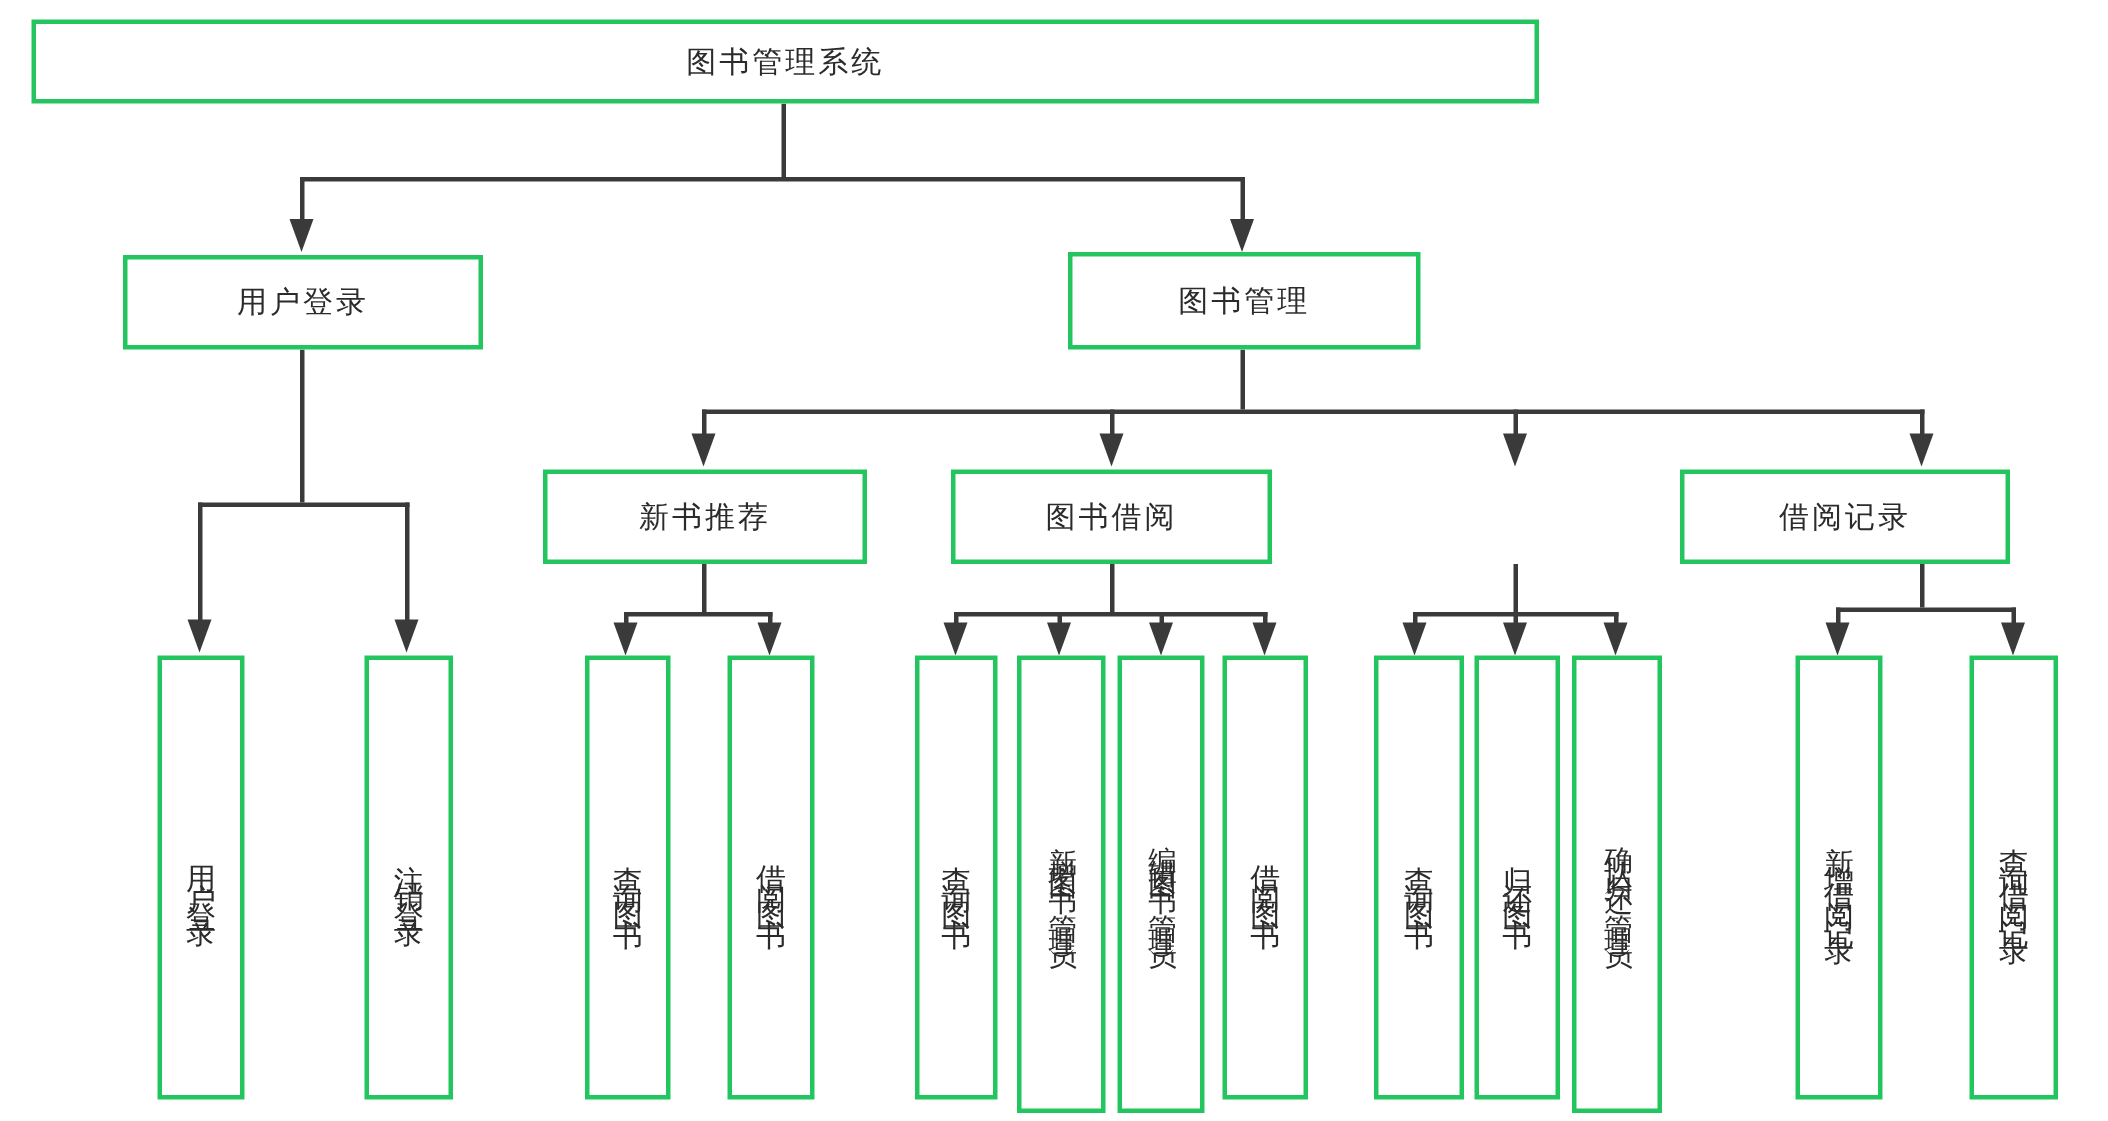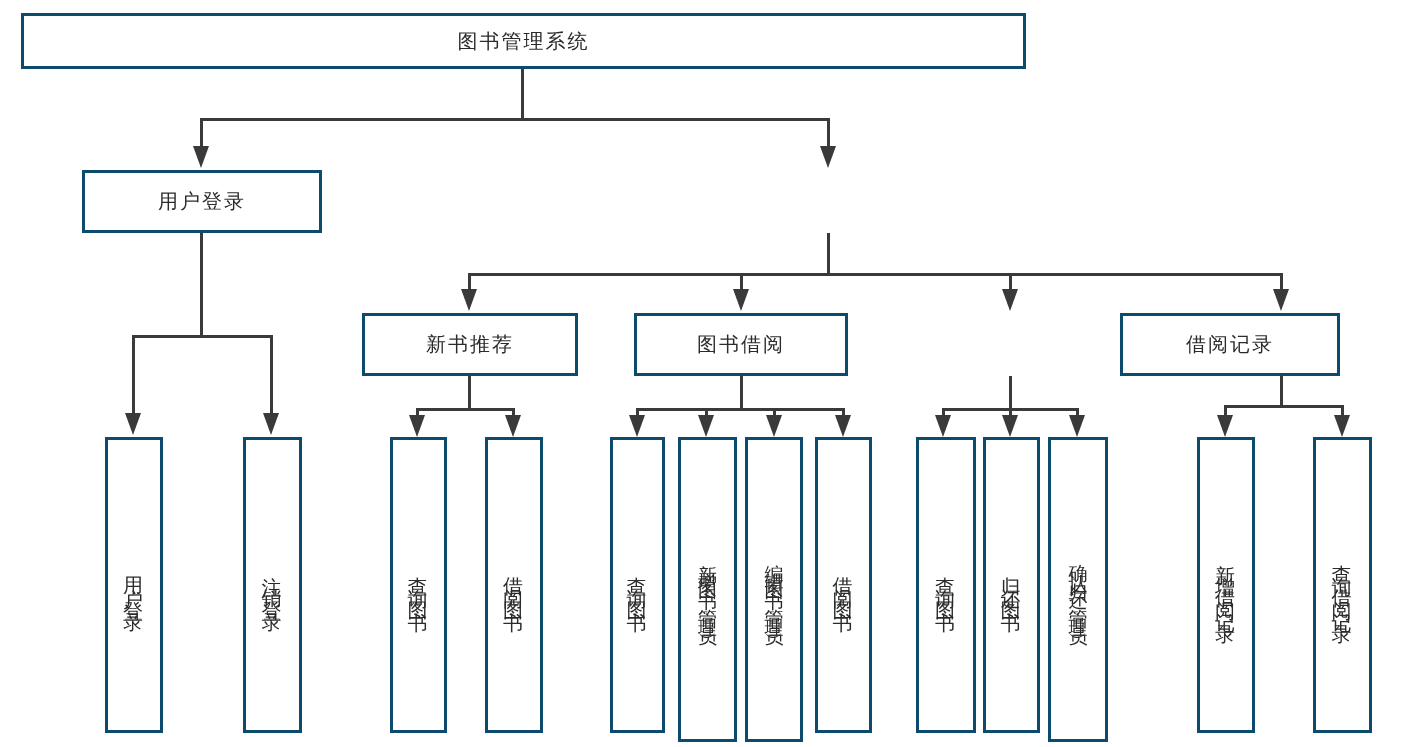--- a/index.html
+++ b/index.html
@@ -9,7 +9,7 @@
   }
   .box{
     position:absolute;box-sizing:border-box;background:#ffffff;
-    border:3px solid #0c4a6e;color:#2b2b2b;
+    border:3px solid #22c55e;color:#2b2b2b;
     display:flex;align-items:center;justify-content:center;
     font-size:20px;letter-spacing:2px;white-space:nowrap;z-index:2;
   }

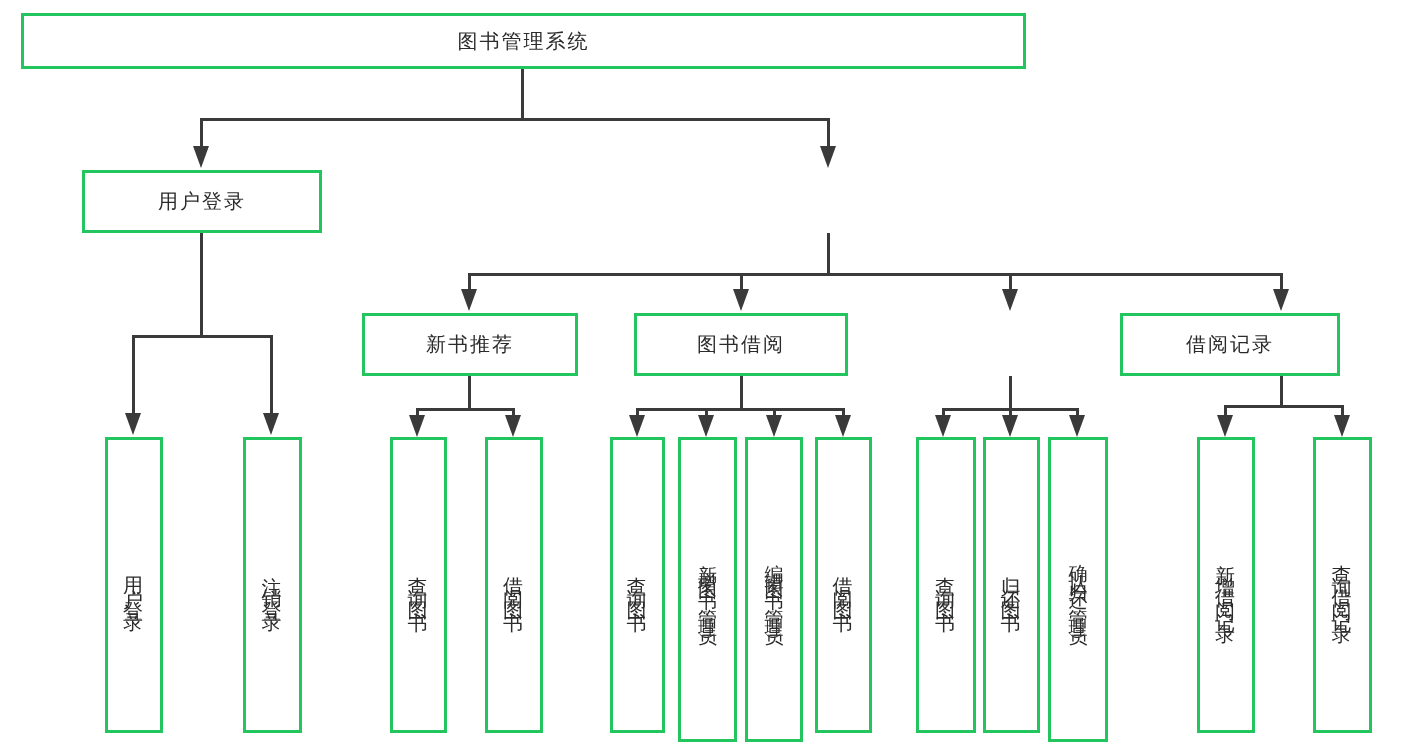--- a/index.html
+++ b/index.html
@@ -97,6 +97,7 @@
   <div class="box" style="left:21px;top:13px;width:1005px;height:56px">图书管理系统</div>
 
   <div class="box" style="left:82px;top:170px;width:240px;height:63px">用户登录</div>
+  <div class="box" style="left:712px;top:168px;width:235px;height:65px">图书管理</div>
 
   <div class="box" style="left:634px;top:313px;width:214px;height:63px">图书借阅</div>
   <div class="box" style="left:362px;top:313px;width:216px;height:63px">新书推荐</div>

